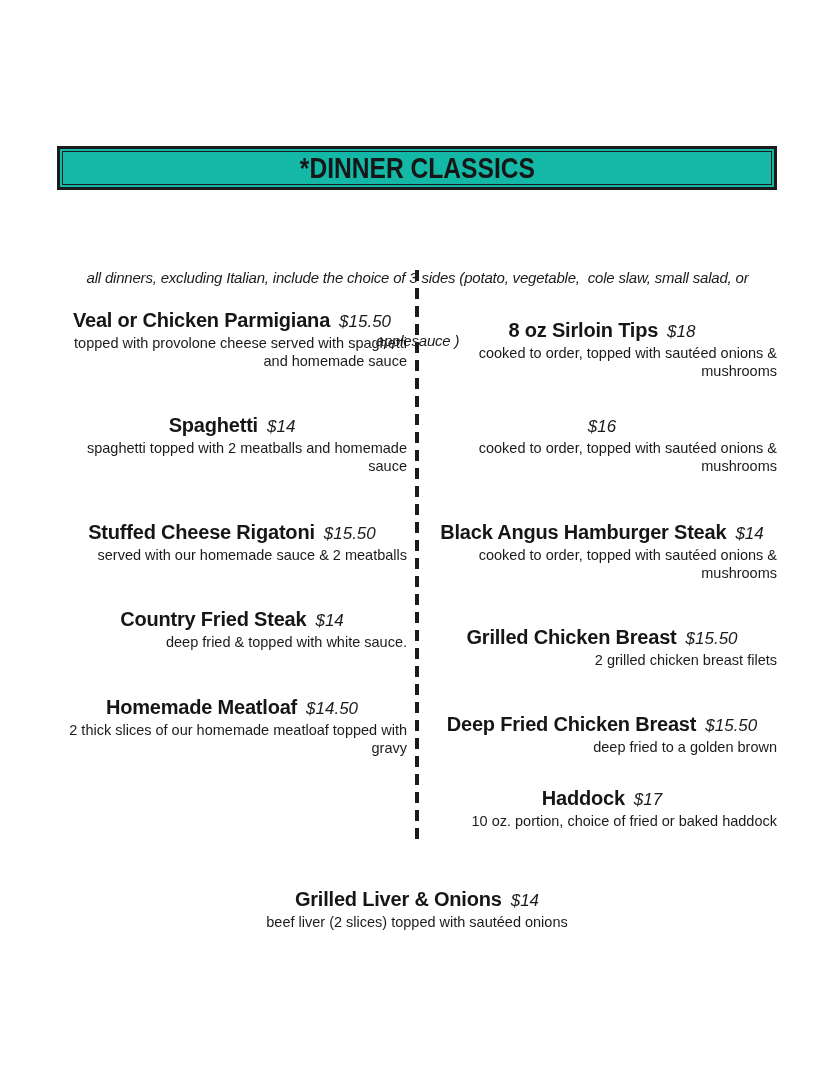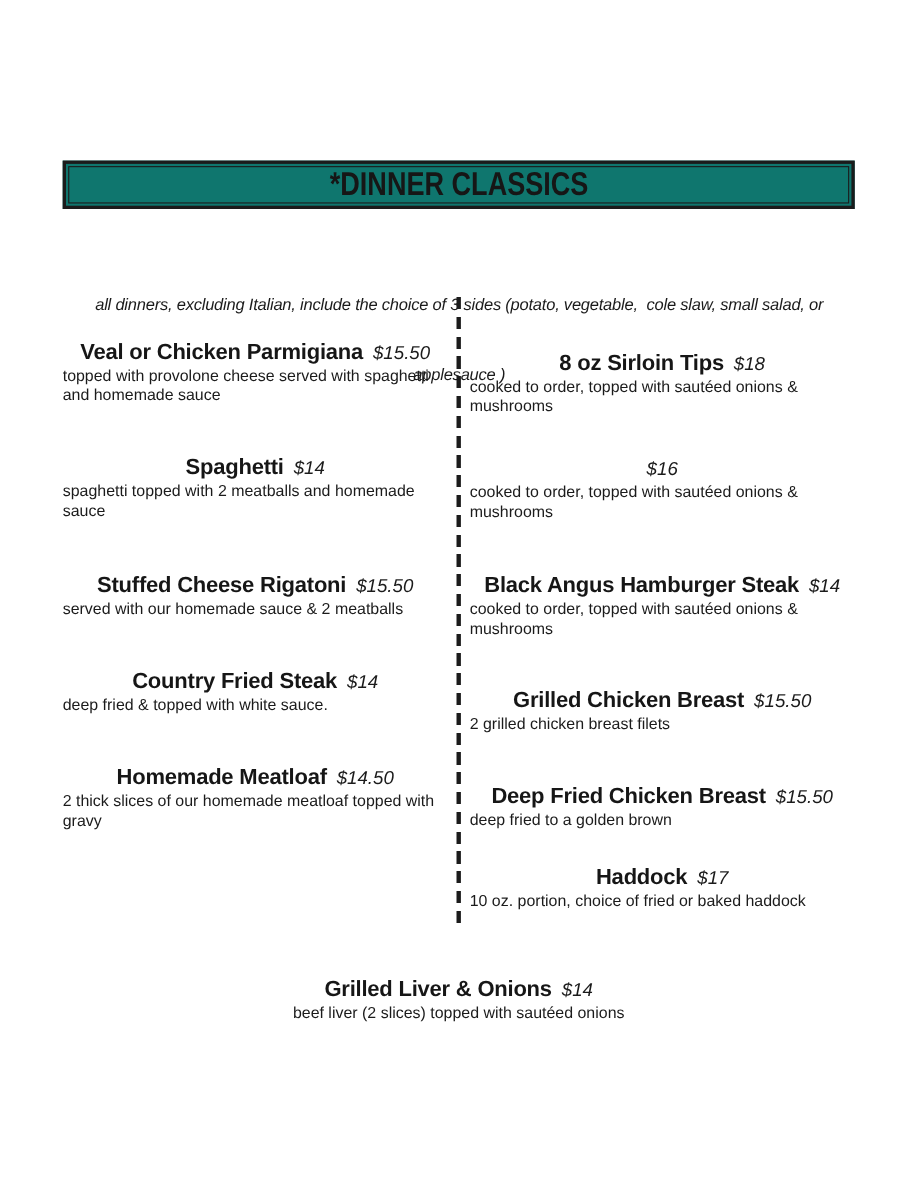--- a/index.html
+++ b/index.html
@@ -20,7 +20,7 @@
     width: 720px; height: 44px;
     border: 3px solid #1b1b1b;
     padding: 2px;
-    background: #0f766e;
+    background: #14b8a6;
   }
   .title-box-inner {
     width: 100%; height: 100%;

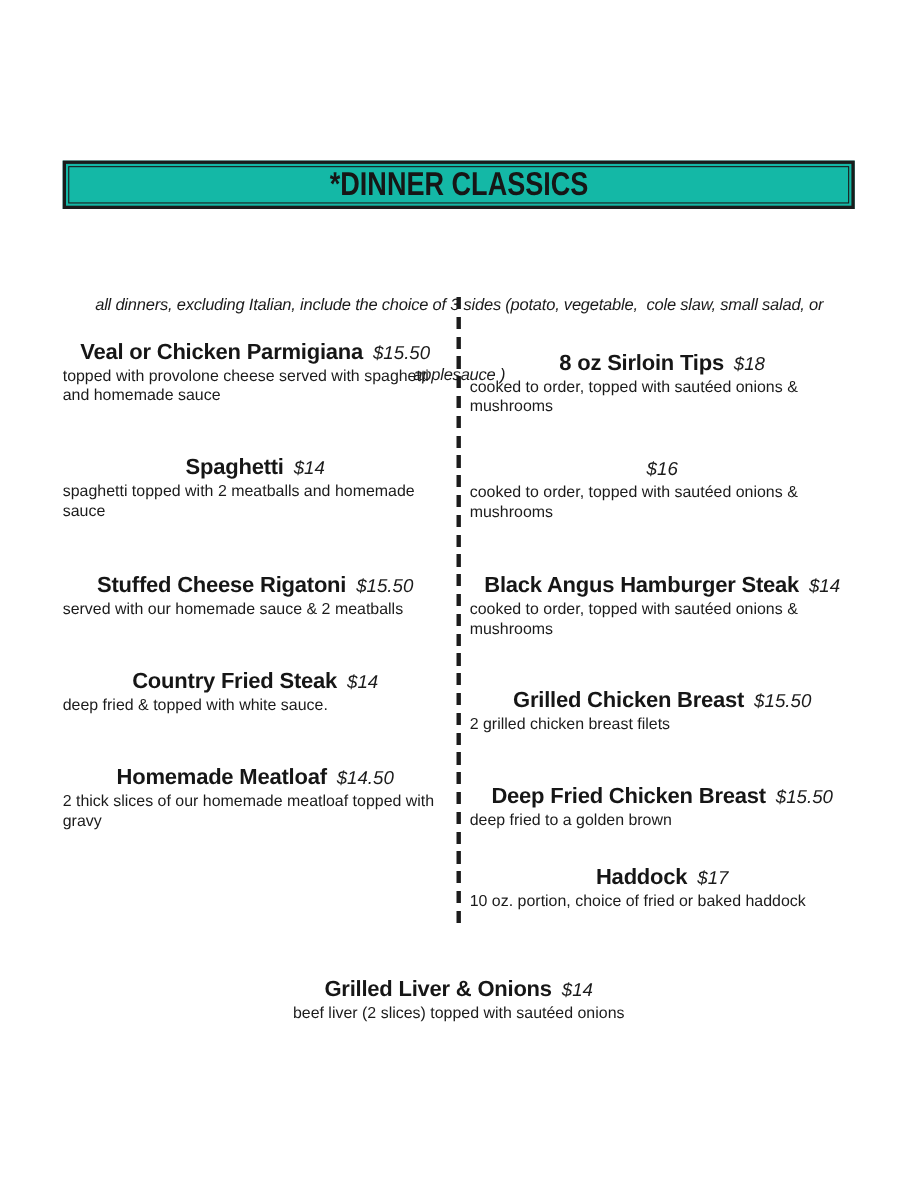--- a/index.html
+++ b/index.html
@@ -68,7 +68,7 @@
   .menu-item {
     position: absolute;
     left: 0; right: 0;
-    text-align: left;
+    text-align: right;
   }
   .col-left  .p1 { top: 308px; }
   .col-left  .p2 { top: 413px; }

